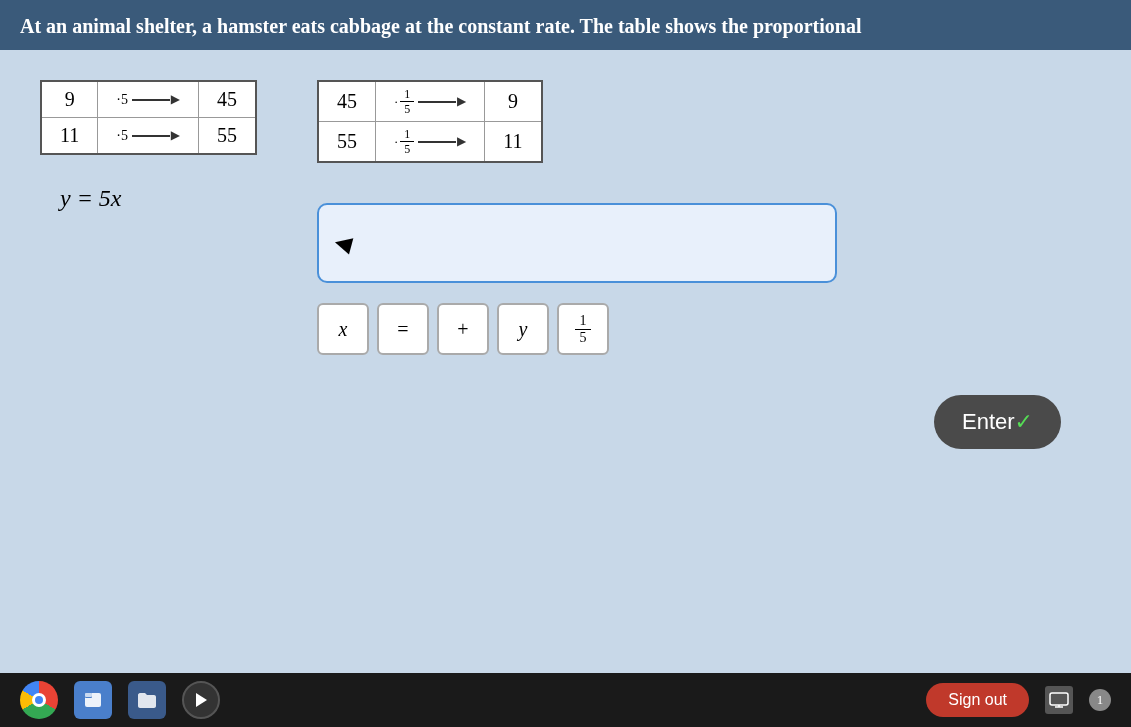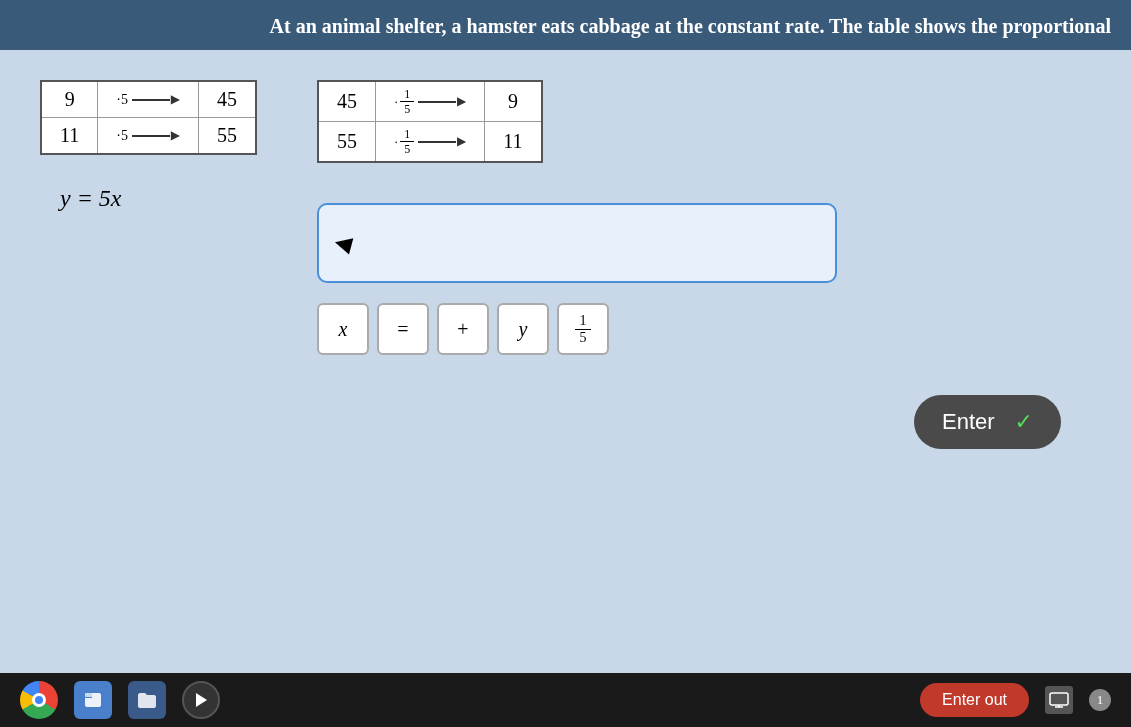--- a/index.html
+++ b/index.html
@@ -17,7 +17,7 @@
     .header {
       background: #3a5a7a;
       color: white;
-      text-align: right;
+      text-align: left;
       padding: 12px 20px 10px;
       font-size: 20px;
       font-weight: bold;

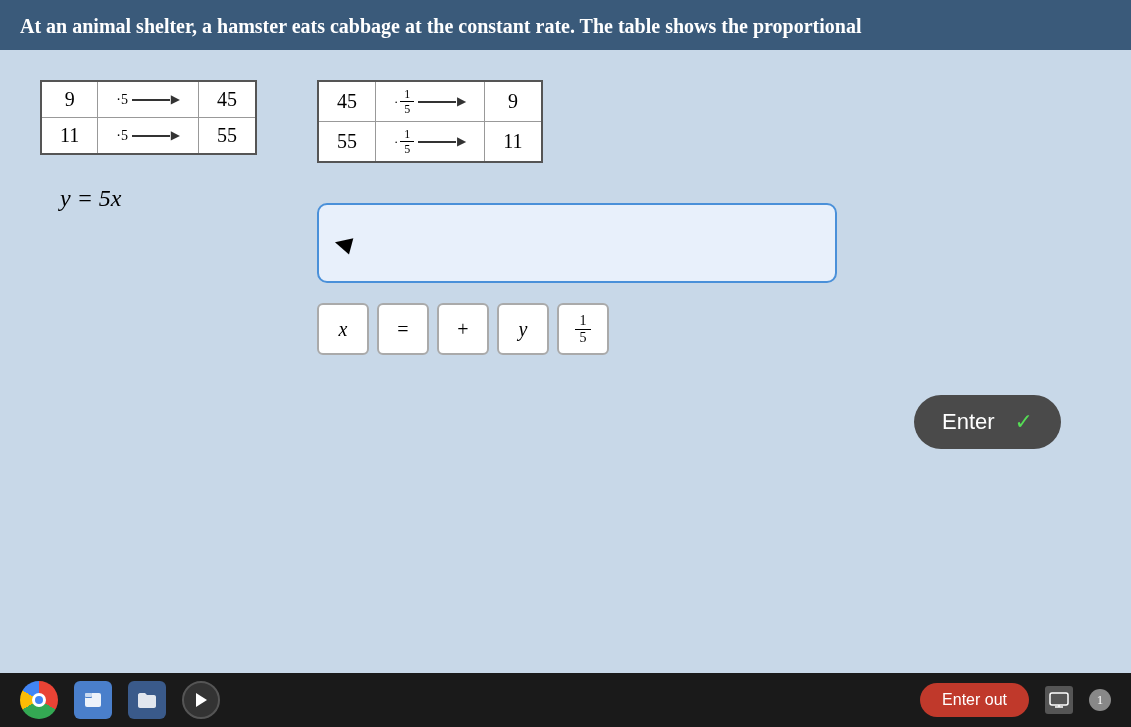--- a/index.html
+++ b/index.html
@@ -141,7 +141,7 @@
       cursor: pointer;
       display: flex;
       align-items: center;
-      gap: 20px;
+      gap: 0;
       align-self: flex-end;
       margin-top: 10px;
     }

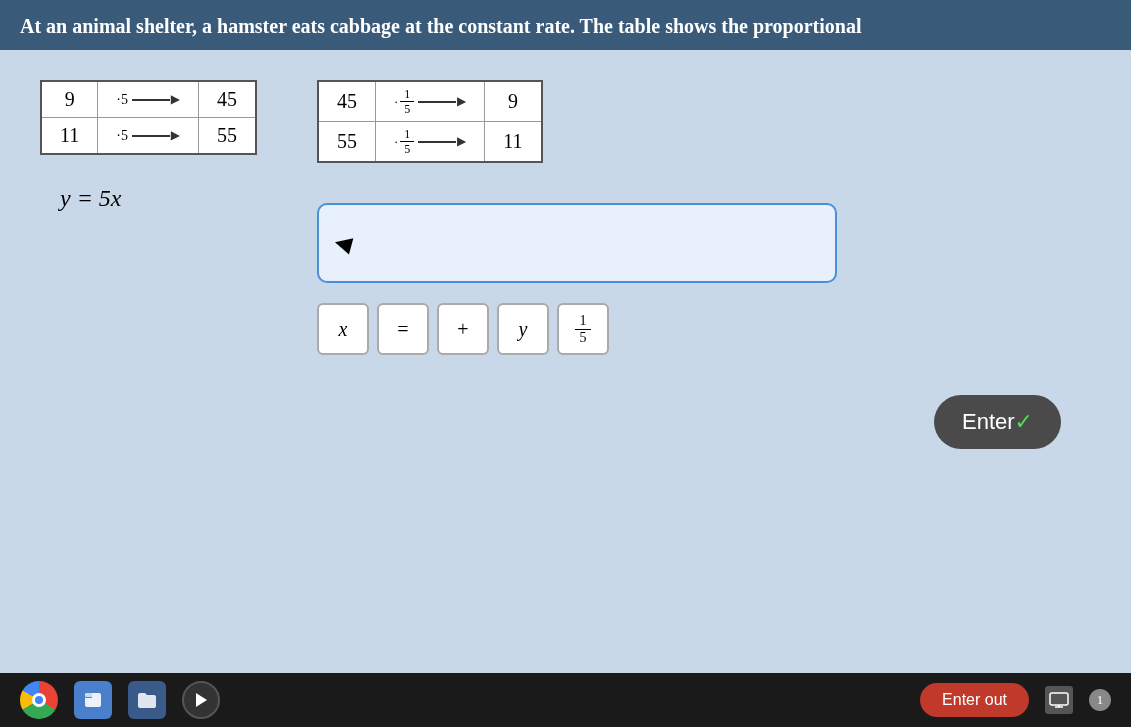--- a/index.html
+++ b/index.html
@@ -388,7 +388,7 @@
       </svg>
   </div>
 
-  <button class="sign-out-btn" style="margin-left:auto;">Enter out</button>
+  <button class="sign-out-btn" style="margin-left:auto;">Sign out</button>
 
   <div class="screen-icon" style="width:28px; height:28px; background:#555; border-radius:3px; display:flex; align-items:center; justify-content:center;">
     <svg width="20" height="16" viewBox="0 0 20 16">

